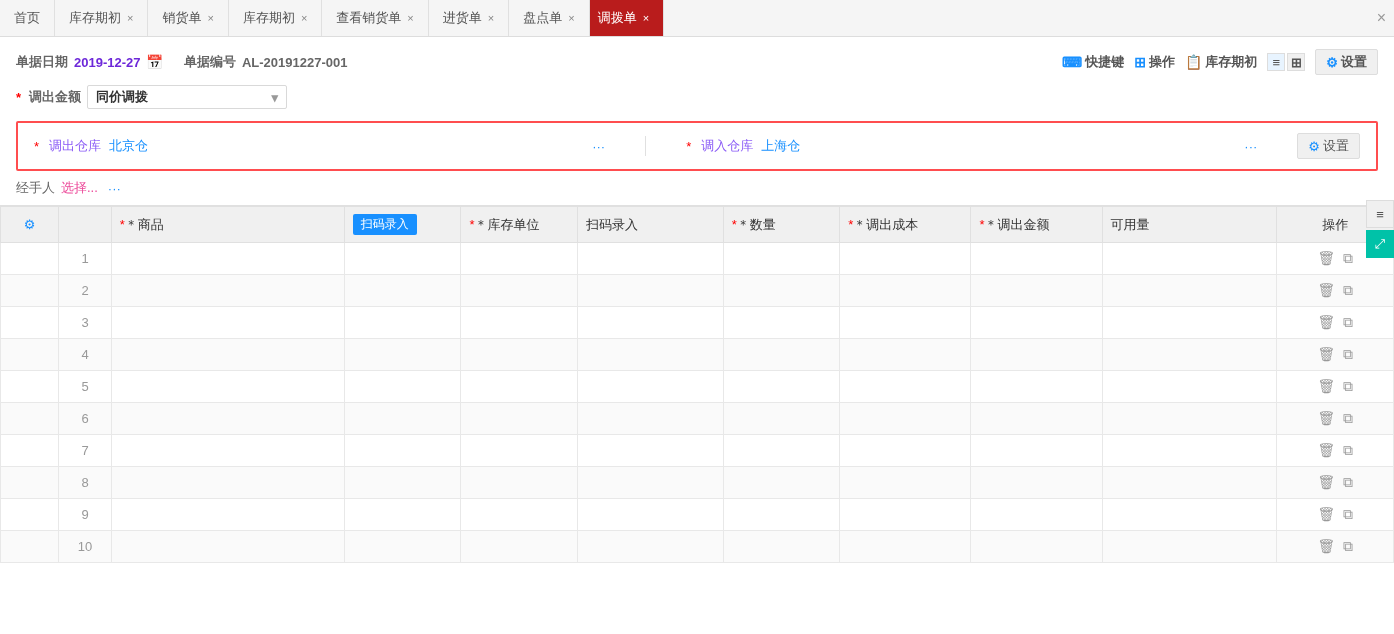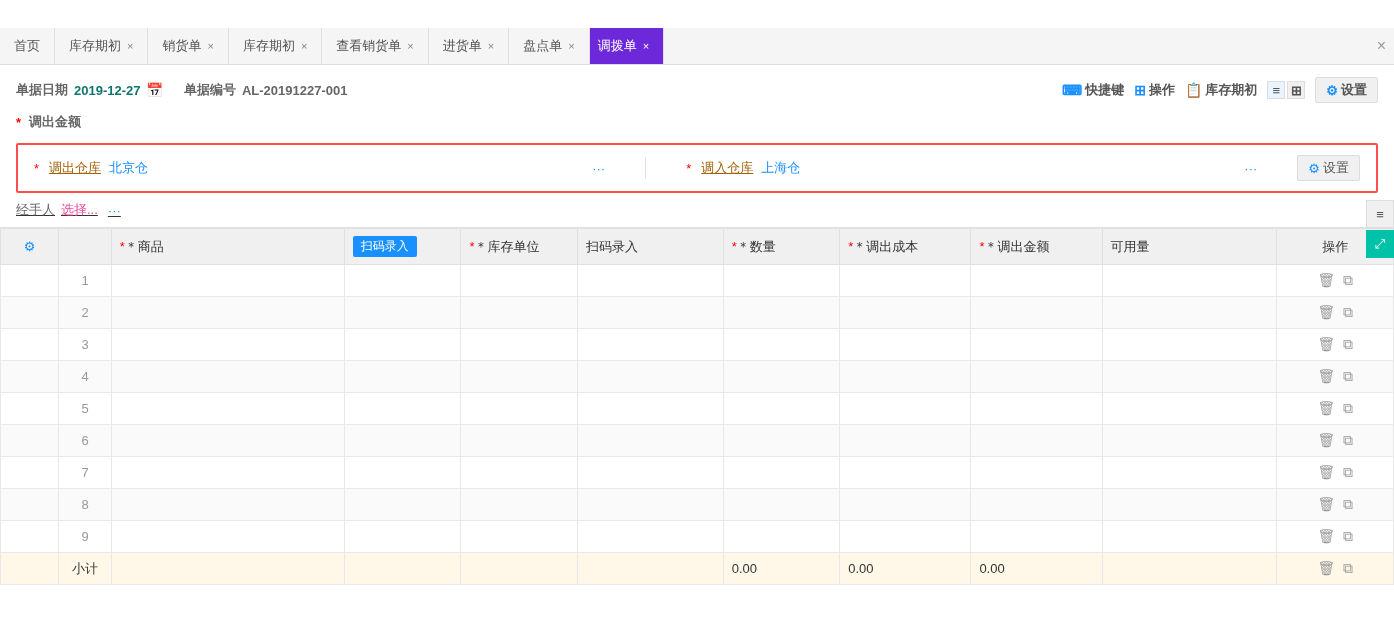--- a/index.html
+++ b/index.html
@@ -287,7 +287,7 @@
 </head>
 <body>
 
-<div style="position:relative;margin-top:28px;">
+<div style="position:relative;">
 
   <div class="tab-bar-wrapper">
     <div style="display:flex;align-items:center;width:calc(100% - 30px);overflow:hidden;">

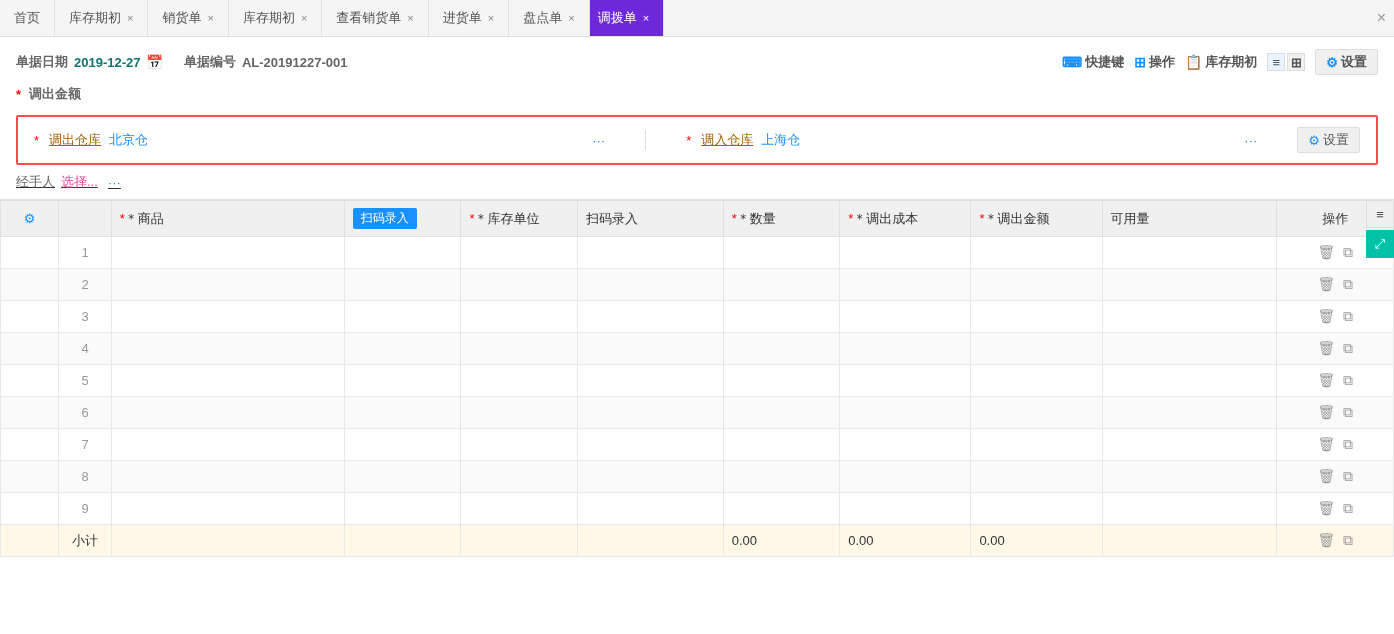--- a/index.html
+++ b/index.html
@@ -16,7 +16,7 @@
       background: #f5f5f5;
     }
     .tab-item.active {
-      background: #6d28d9;
+      background: #b91c1c;
       color: #fff;
       padding-left: 8px;
     }

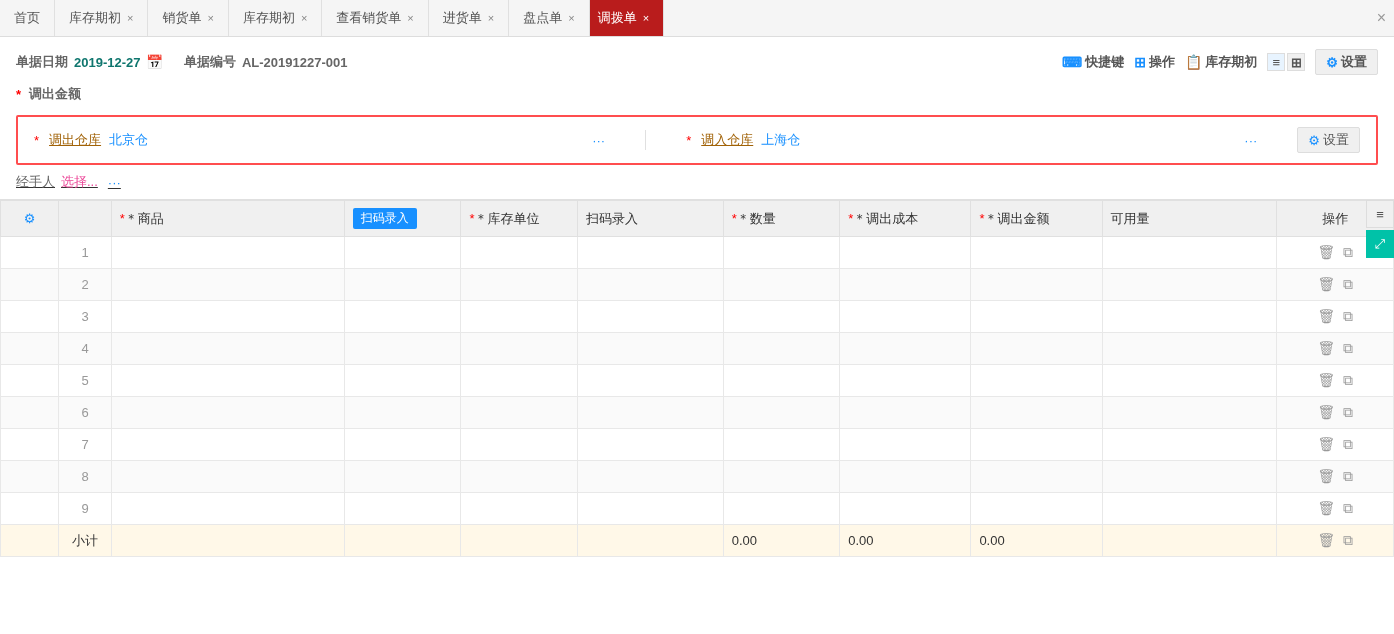--- a/index.html
+++ b/index.html
@@ -64,7 +64,7 @@
       margin-right: 2px;
     }
     .field-value {
-      color: #0f766e;
+      color: #6d28d9;
     }
     .calendar-icon {
       color: #1890ff;

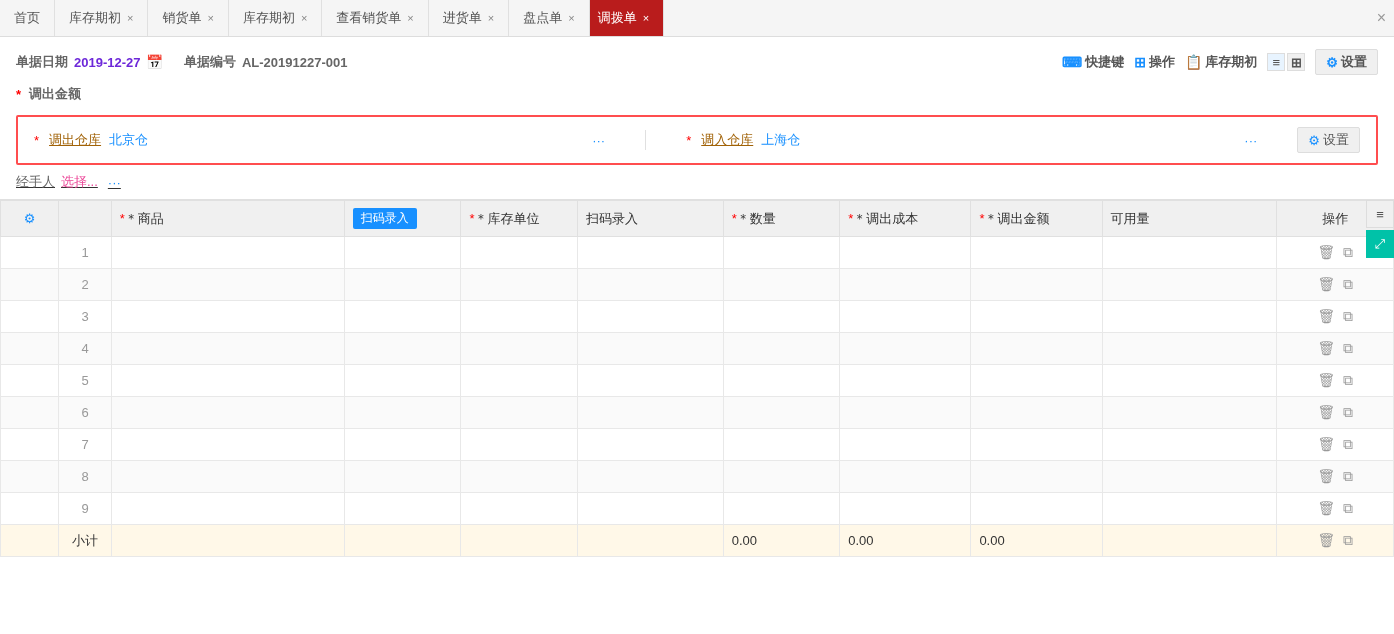--- a/index.html
+++ b/index.html
@@ -365,6 +365,10 @@
       <div class="field-group">
         <span class="required-star">*</span>
         <span class="field-label">调出金额</span>
+        <div style="display:flex;align-items:center;border:1px solid #d9d9d9;border-radius:2px;padding:2px 8px;width:200px;cursor:pointer;background:#fff;">
+          <span style="flex:1;">同价调拨</span>
+          <span style="color:#999;">▾</span>
+        </div>
       </div>
     </div>
   </div>

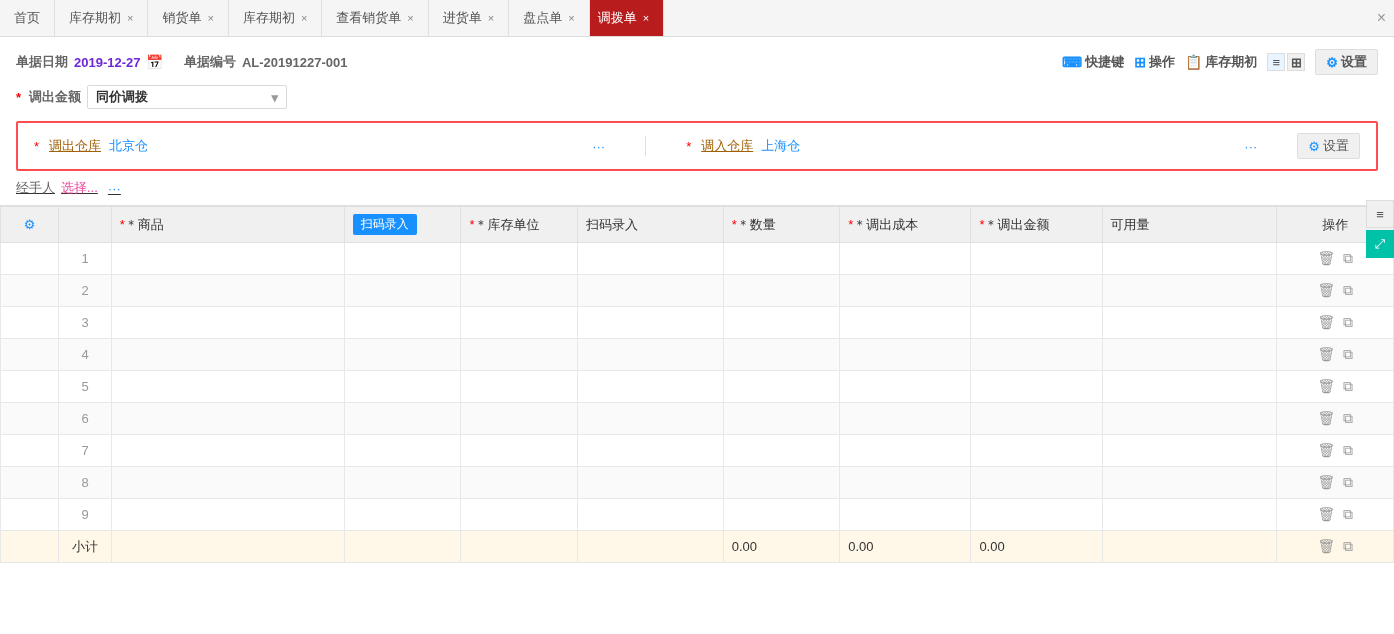--- a/index.html
+++ b/index.html
@@ -124,9 +124,8 @@
       flex: 1;
     }
     .warehouse-label {
-      color: #a16207;
+      color: #8b5cf6;
       white-space: nowrap;
-      text-decoration: underline;
     }
     .warehouse-value {
       color: #1890ff;

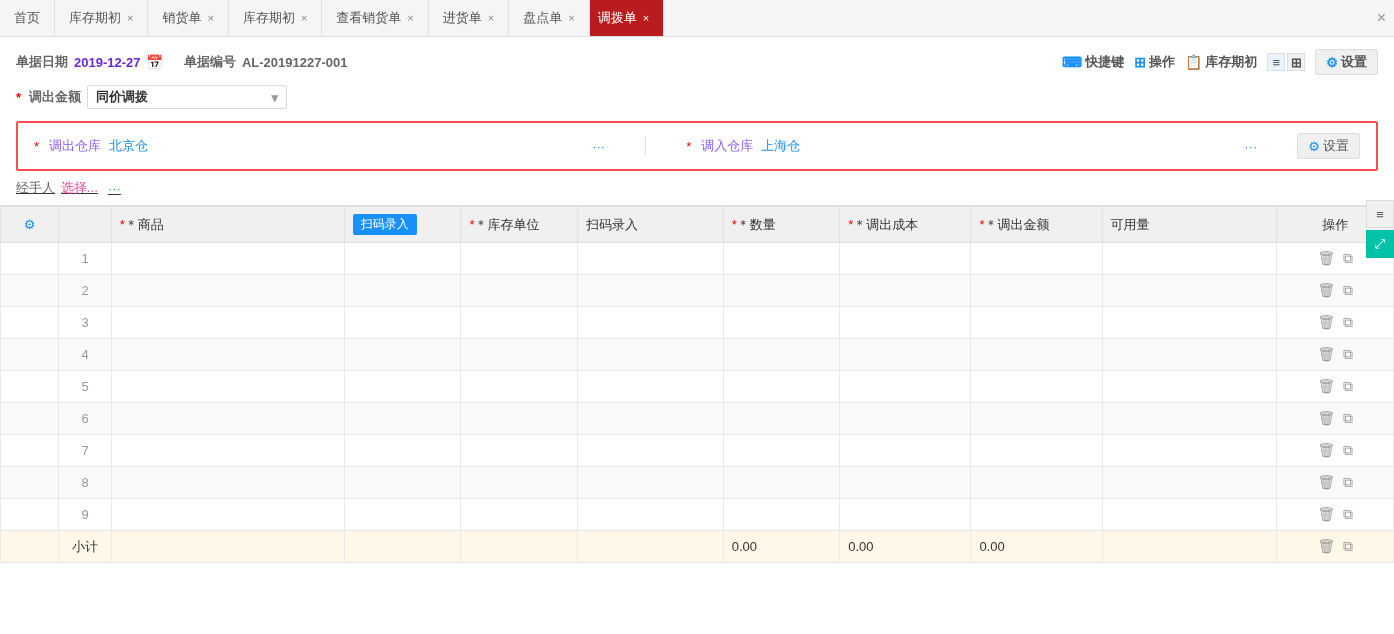--- a/index.html
+++ b/index.html
@@ -148,7 +148,6 @@
       align-items: center;
       padding: 0 16px 8px 16px;
       gap: 6px;
-      text-decoration: underline;
     }
     .handler-placeholder {
       color: #ec4899;

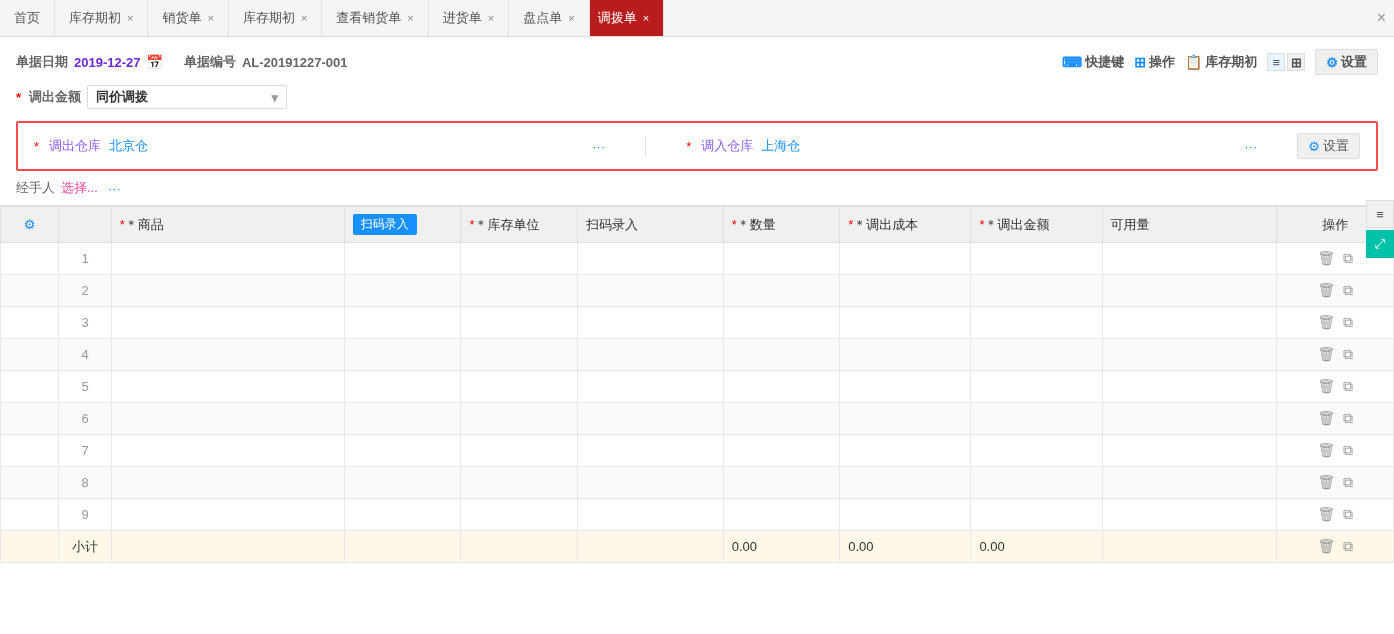--- a/index.html
+++ b/index.html
@@ -573,6 +573,22 @@
         <span class="op-icon" title="复制">⧉</span>
       </td>
     </tr>
+          <tr>
+      <td class="col-settings"></td>
+      <td class="row-num">10</td>
+      <td class="col-product"></td>
+      <td style="width:80px;"></td>
+      <td class="col-unit"></td>
+      <td class="col-spec"></td>
+      <td class="col-qty"></td>
+      <td class="col-cost"></td>
+      <td class="col-amount"></td>
+      <td class="col-avail"></td>
+      <td class="col-ops" style="text-align:center;">
+        <span class="op-icon" title="删除">🗑</span>
+        <span class="op-icon" title="复制">⧉</span>
+      </td>
+    </tr>
           <tr class="subtotal-row">
       <td class="col-settings"></td>
       <td class="row-num">小计</td>

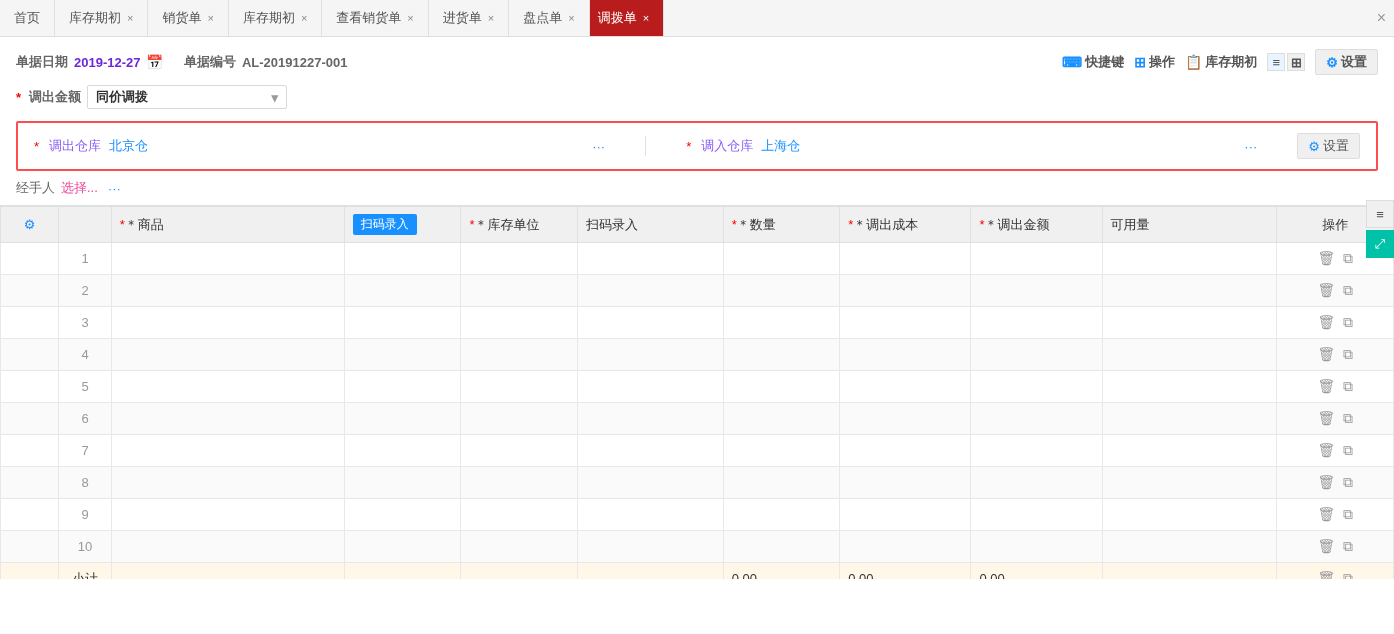--- a/index.html
+++ b/index.html
@@ -589,22 +589,6 @@
         <span class="op-icon" title="复制">⧉</span>
       </td>
     </tr>
-          <tr class="subtotal-row">
-      <td class="col-settings"></td>
-      <td class="row-num">小计</td>
-      <td class="col-product"></td>
-      <td style="width:80px;"></td>
-      <td class="col-unit"></td>
-      <td class="col-spec"></td>
-      <td class="col-qty">0.00</td>
-      <td class="col-cost">0.00</td>
-      <td class="col-amount">0.00</td>
-      <td class="col-avail"></td>
-      <td class="col-ops" style="text-align:center;">
-        <span class="op-icon" title="删除">🗑</span>
-        <span class="op-icon" title="复制">⧉</span>
-      </td>
-    </tr>
         </tbody>
     </table>
   </div>

